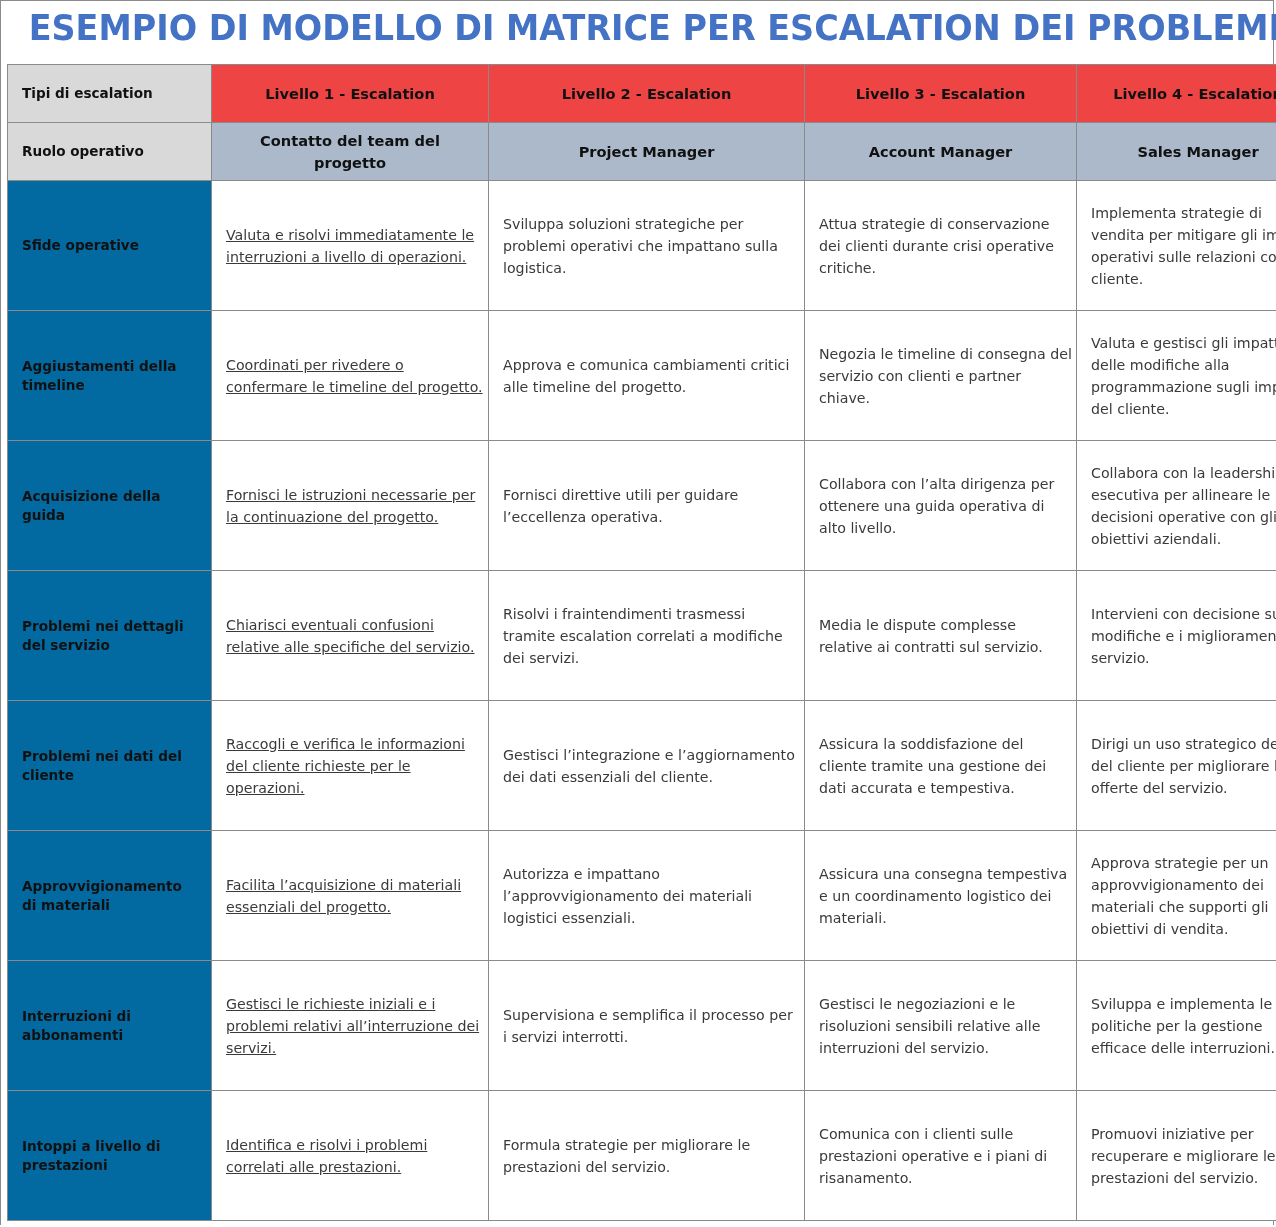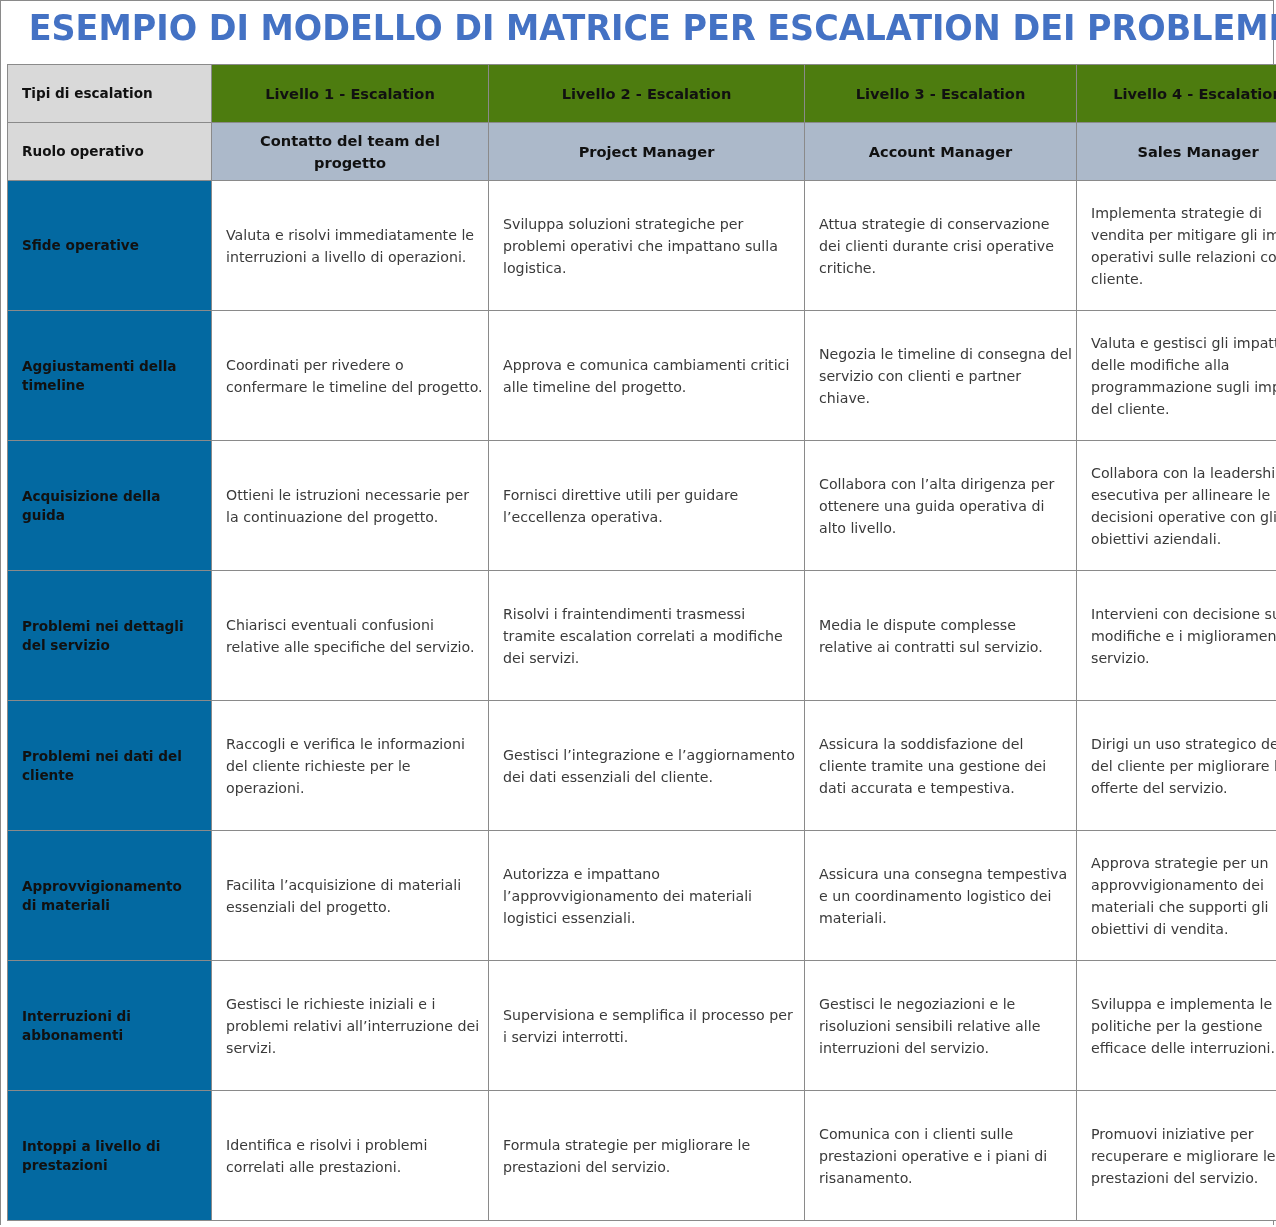--- a/index.html
+++ b/index.html
@@ -18,7 +18,7 @@
   td.lbl { font-weight: bold; color: #111; font-size: 13.6px; line-height: 19px; }
   tr.h td.lbl { background: #d9d9d9; }
   tr.d td.lbl { background: #0369a1; }
-  td.lvl { background: #4d7c0f; text-align: center; font-weight: bold; color: #111; font-size: 14.6px; }
+  td.lvl { background: #ef4444; text-align: center; font-weight: bold; color: #111; font-size: 14.6px; }
   td.role { background: #acb9ca; text-align: center; font-weight: bold; color: #111; font-size: 14.6px; }
   td.txt { background: #ffffff; }
   td.c1, td.c2, td.c3, td.c4 { padding-right: 4px; }

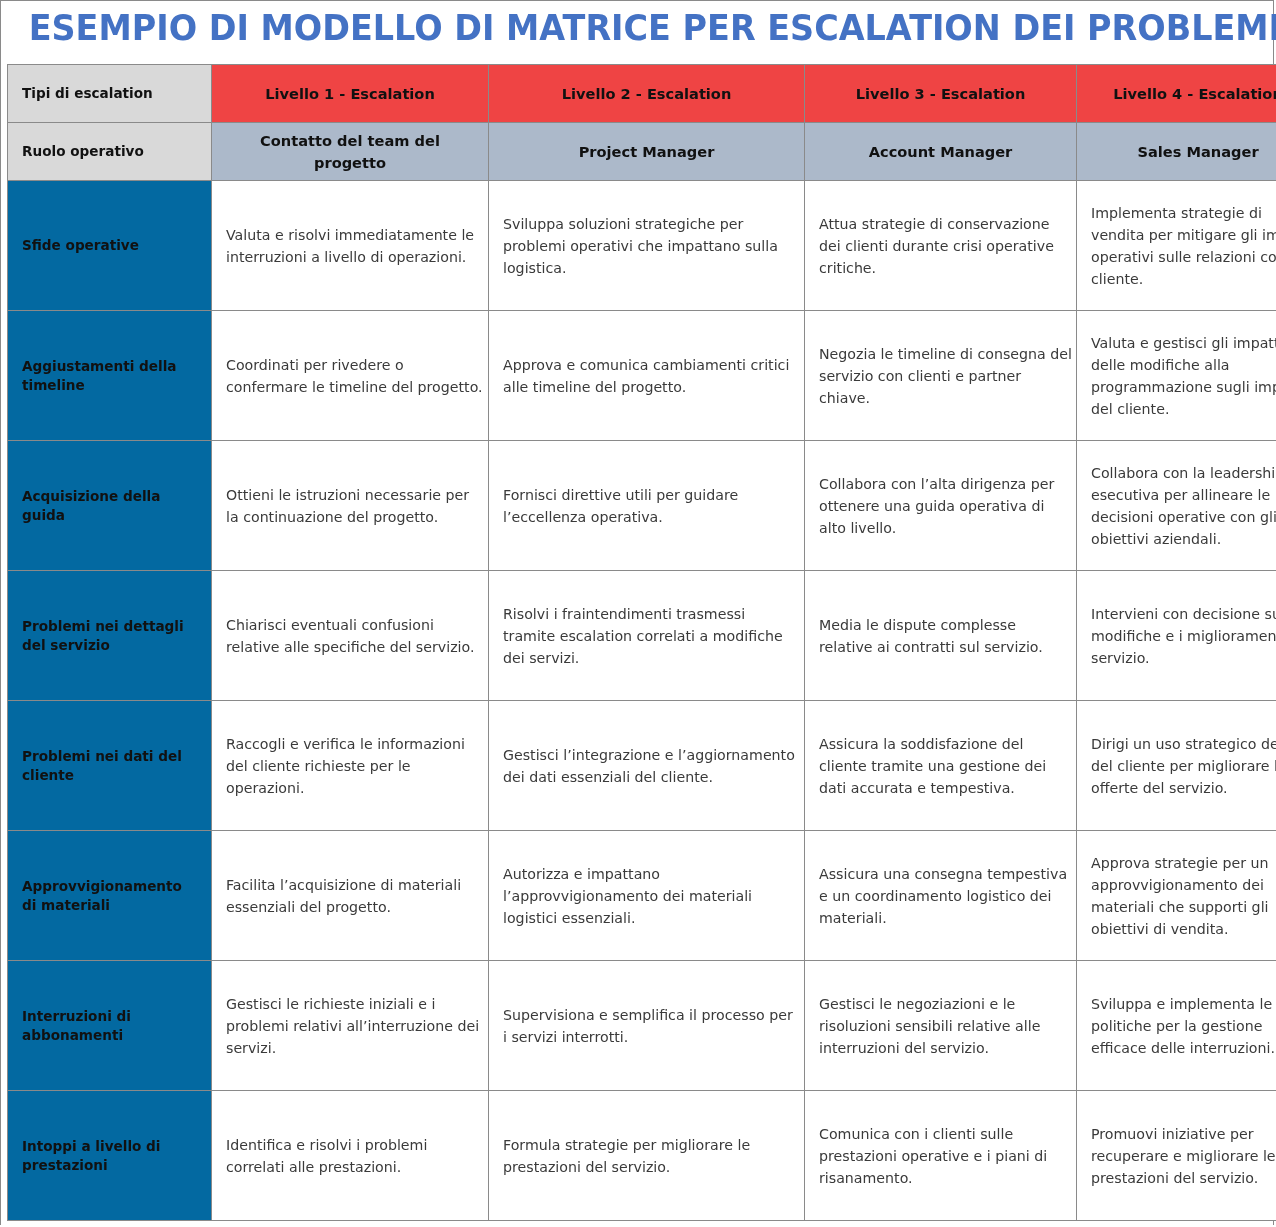--- a/index.html
+++ b/index.html
@@ -9,7 +9,7 @@
   table { position: absolute; left: 7px; top: 64px; border-collapse: collapse; table-layout: fixed; width: 1261px; }
   td { border: 1px solid #8a8a8a; padding: 0 14px; font-size: 14.2px; color: #3a3a3a; vertical-align: middle; line-height: 22px; box-sizing: border-box; }
   .c0 { width: 204px; }
-  .c1 { width: 277px; }
+  .c1 { width: 277px; text-decoration: underline; }
   .c2 { width: 316px; }
   .c3 { width: 272px; }
   .c4 { width: 243px; }

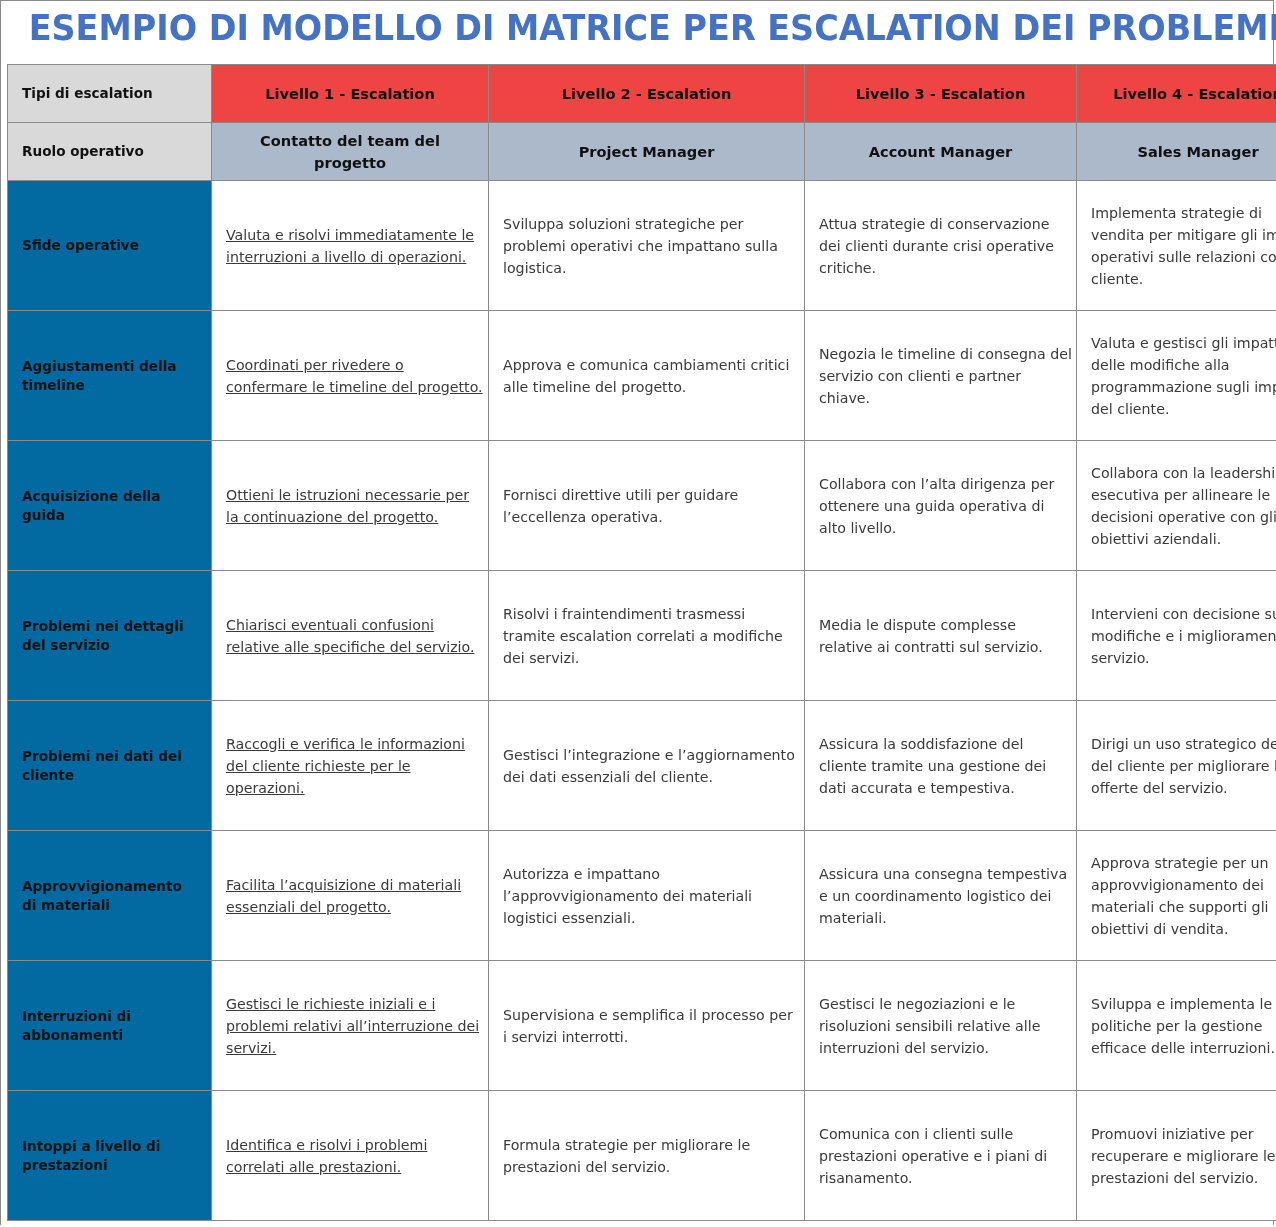--- a/index.html
+++ b/index.html
@@ -69,7 +69,7 @@
   </tr>
   <tr class="d">
     <td class="lbl">Acquisizione della guida</td>
-    <td class="txt c1">Ottieni le istruzioni necessarie per la continuazione del progetto.</td>
+    <td class="txt c1">Fornisci le istruzioni necessarie per la continuazione del progetto.</td>
     <td class="txt c2">Fornisci direttive utili per guidare l’eccellenza operativa.</td>
     <td class="txt c3">Collabora con l’alta dirigenza per ottenere una guida operativa di alto livello.</td>
     <td class="txt c4">Collabora con la leadership esecutiva per allineare le decisioni operative con gli obiettivi aziendali.</td>

